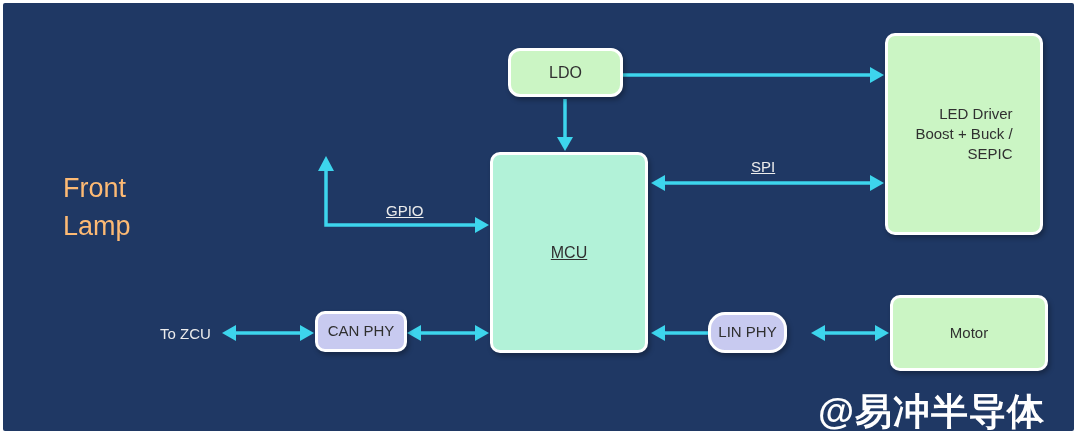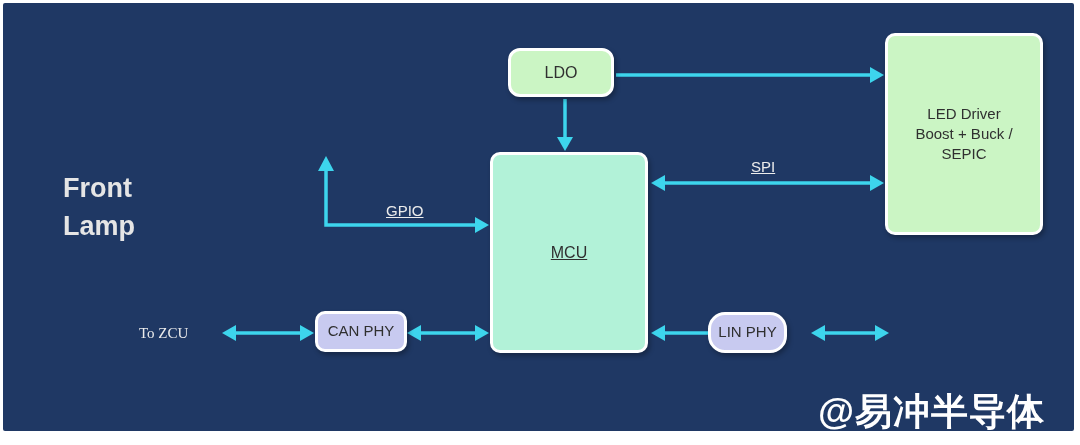--- a/index.html
+++ b/index.html
@@ -50,7 +50,7 @@
   .node.lavender { background: #c8caf0; }
 
   .node-hsd   { left: 233px; top:  83px; width: 158px; height:  74px; }
-  .node-ldo   { left: 508px; top:  48px; width: 106px; height:  49px; border-radius: 12px; }
+  .node-ldo   { left: 508px; top:  48px; width: 115px; height:  49px; border-radius: 12px; }
   .node-led   { left: 885px; top:  33px; width: 158px; height: 202px; font-size: 15px; }
   .node-mcu   { left: 490px; top: 152px; width: 158px; height: 201px; }
   .node-can   { left: 315px; top: 311px; width:  92px; height:  41px; font-size: 15px; }

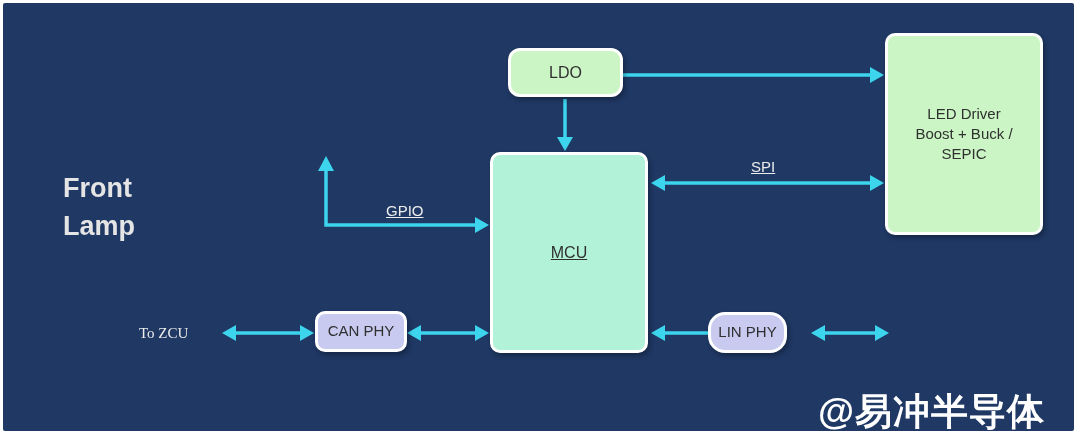--- a/index.html
+++ b/index.html
@@ -51,7 +51,7 @@
 
   .node-hsd   { left: 233px; top:  83px; width: 158px; height:  74px; }
   .node-ldo   { left: 508px; top:  48px; width: 115px; height:  49px; border-radius: 12px; }
-  .node-led   { left: 885px; top:  33px; width: 158px; height: 202px; font-size: 15px; }
+  .node-led   { left: 885px; top:  33px; width: 158px; height: 202px; font-size: 15px; text-align: right; }
   .node-mcu   { left: 490px; top: 152px; width: 158px; height: 201px; }
   .node-can   { left: 315px; top: 311px; width:  92px; height:  41px; font-size: 15px; }
   .node-lin   { left: 732px; top: 312px; width:  79px; height:  41px; font-size: 15px; }

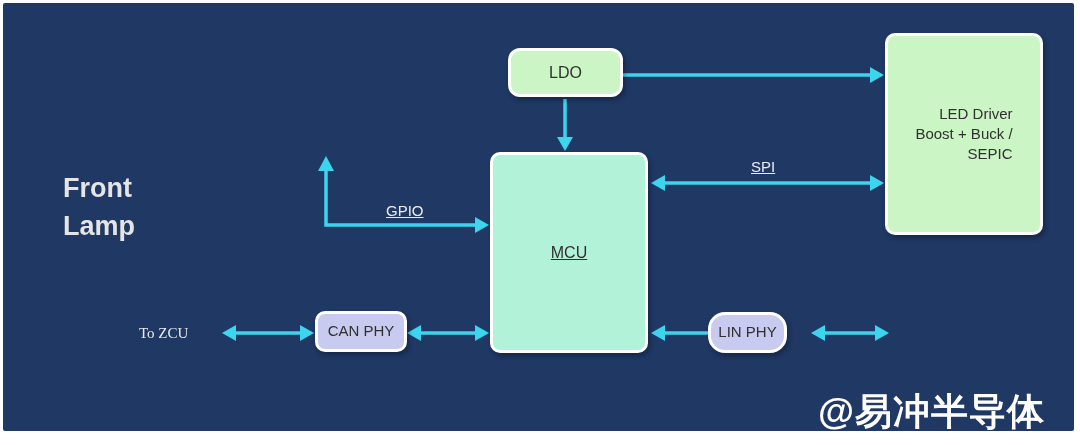--- a/index.html
+++ b/index.html
@@ -72,10 +72,10 @@
     left: 63px;
     top: 169px;
     width: 110px;
-    color: #e5e5e5;
+    color: #fdba74;
     font-size: 27px;
     line-height: 38px;
-    font-weight: 700;
+    font-weight: 400;
   }
   .watermark {
     position: absolute;

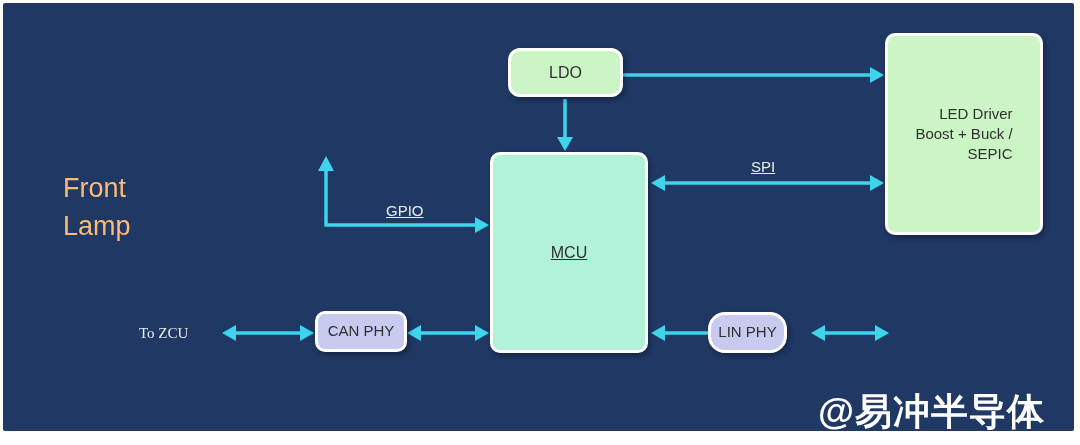--- a/index.html
+++ b/index.html
@@ -147,7 +147,7 @@
     <div class="node lavender node-lin" style="left:705px; top:309px;border-radius:17px;">LIN PHY</div>
 
 
-    <div class="flabel label-tozcu" style="left:136px; top:322px;font-family:Liberation Serif, serif;">To ZCU</div>
+    <div class="flabel label-tozcu" style="left:157px; top:322px;">To ZCU</div>
 
     <div class="flabel label-gpio" style="left:383px; top:199px;">GPIO</div>
 

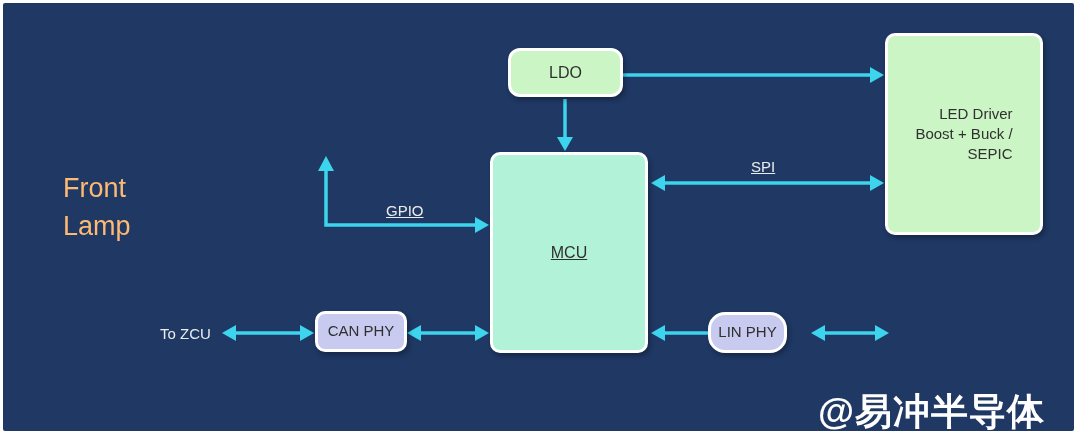--- a/index.html
+++ b/index.html
@@ -146,6 +146,7 @@
 
     <div class="node lavender node-lin" style="left:705px; top:309px;border-radius:17px;">LIN PHY</div>
 
+    <div class="node green node-motor" style="left:887px; top:292px;">Motor</div>
 
     <div class="flabel label-tozcu" style="left:157px; top:322px;">To ZCU</div>
 

